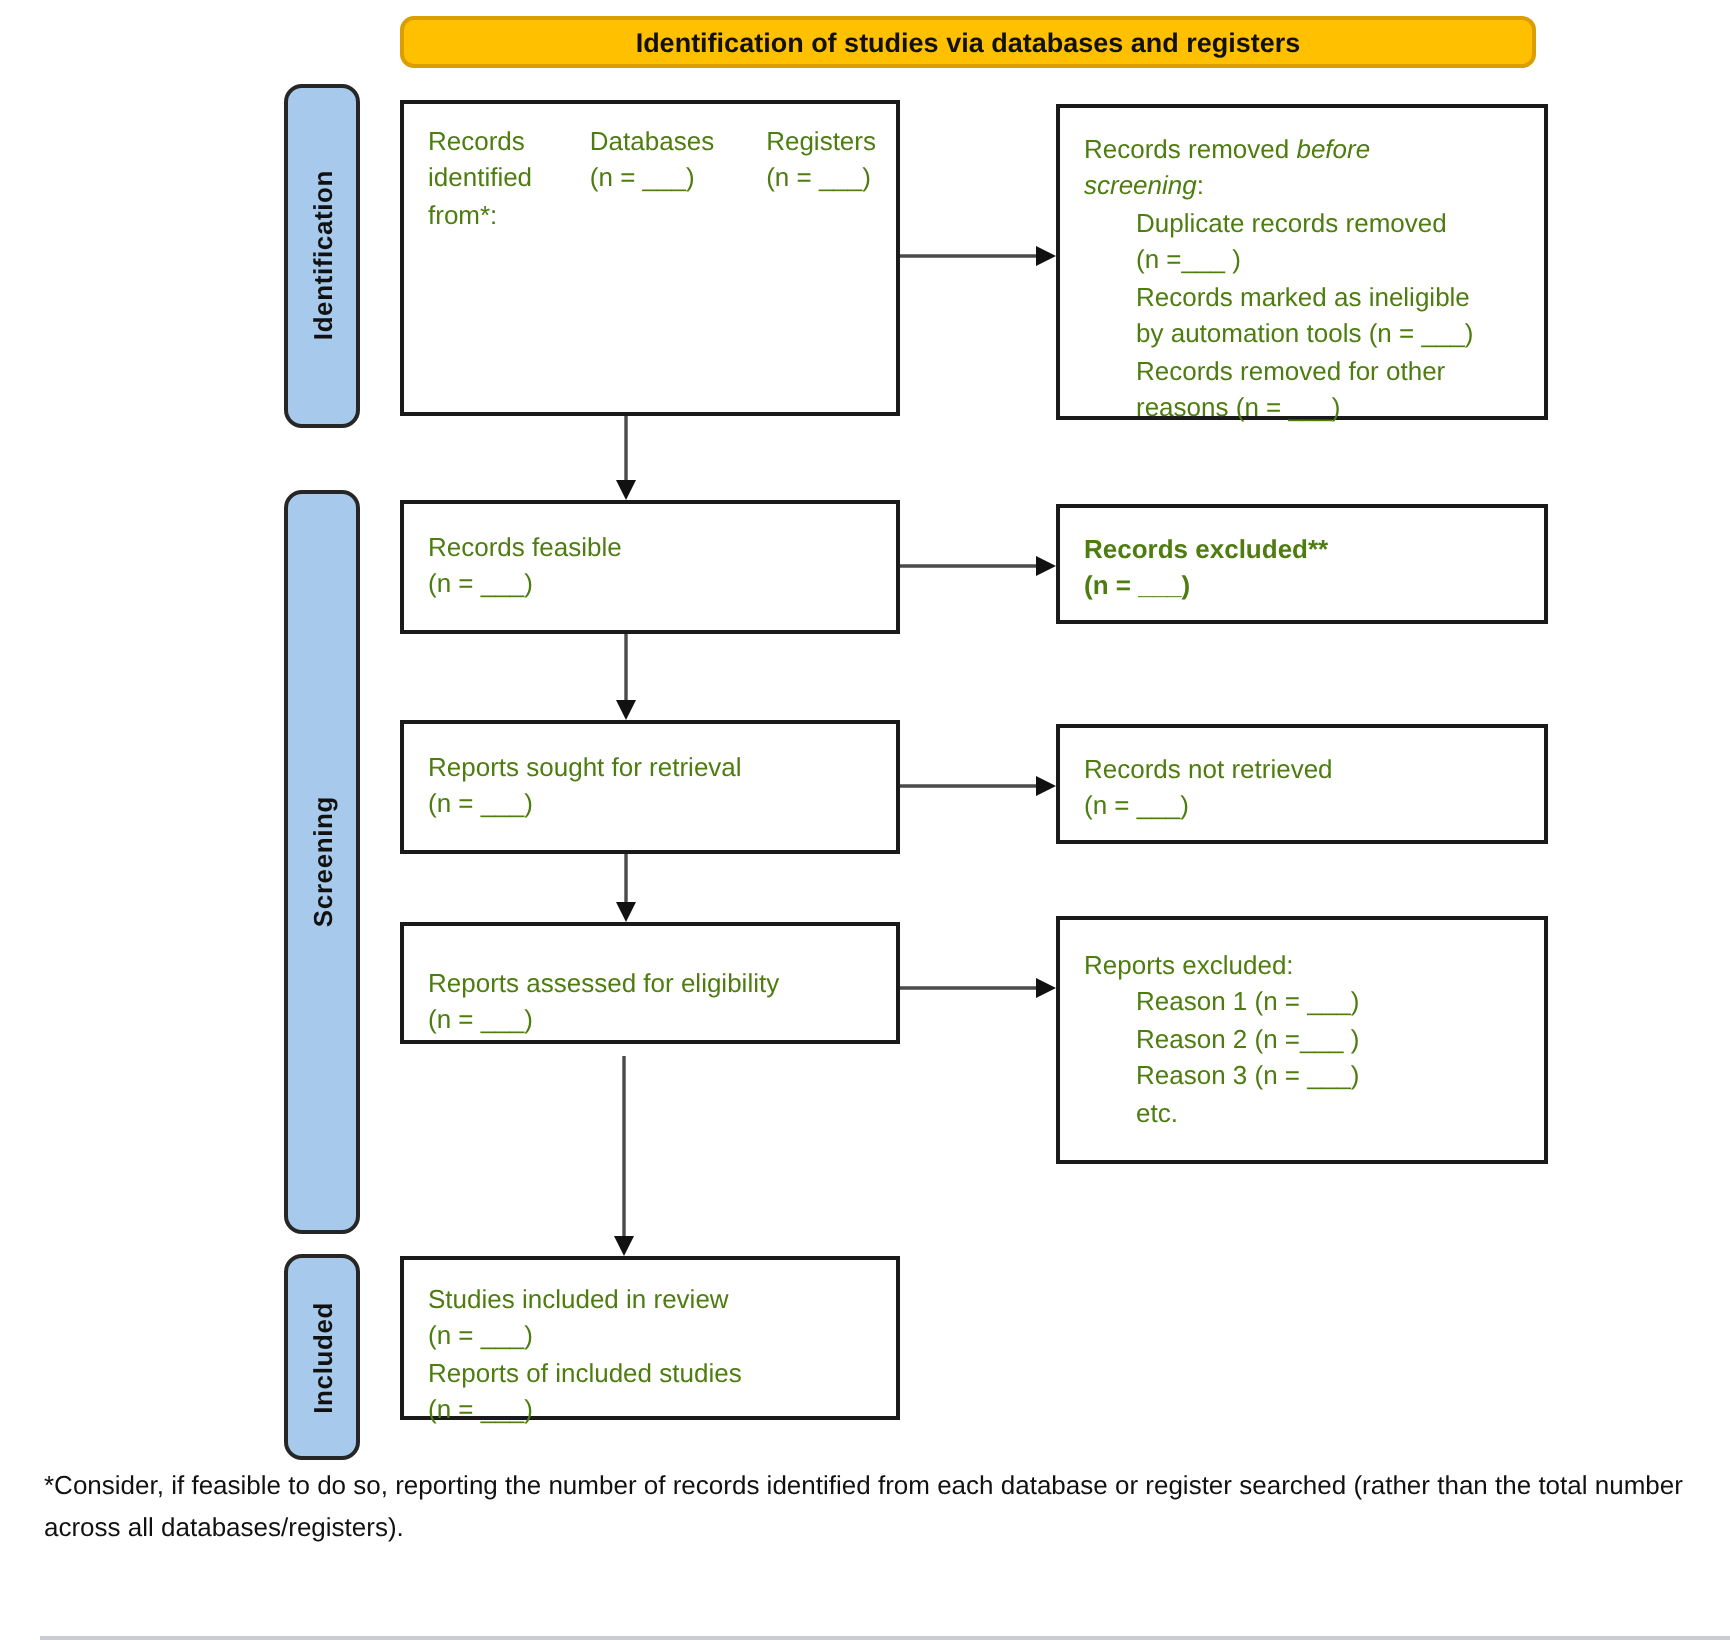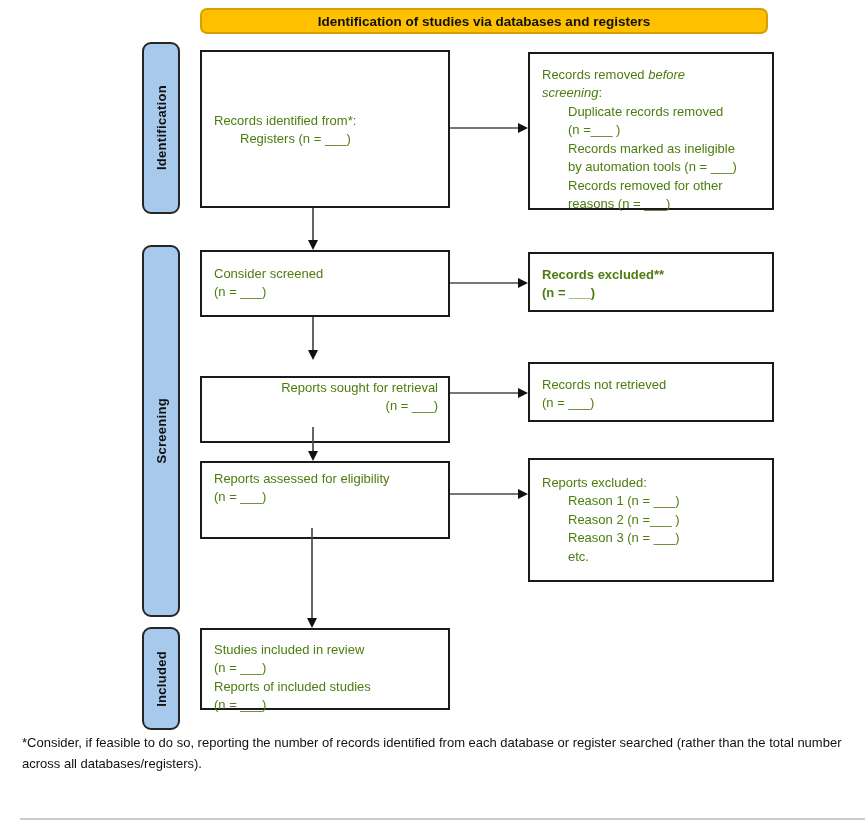--- a/index.html
+++ b/index.html
@@ -78,7 +78,6 @@
   .box .ind  { padding-left: 26px; }
   .box.vcenter {
     display: flex;
-    flex-direction: column;
     justify-content: center;
   }
   .it { font-style: italic; }

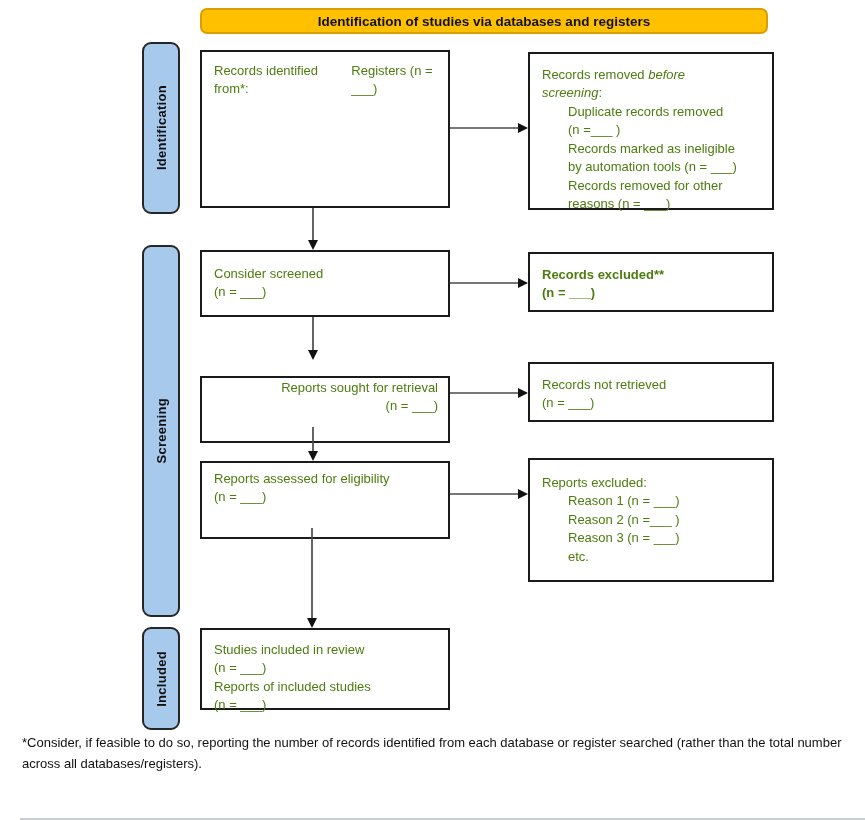--- a/index.html
+++ b/index.html
@@ -134,6 +134,7 @@
 
   <div class="box col-left box-records-identified vcenter">
     <div class="line">Records identified from*:</div>
+    <div class="line ind">Databases (n = ___)</div>
     <div class="line ind">Registers (n = ___)</div>
   </div>
 

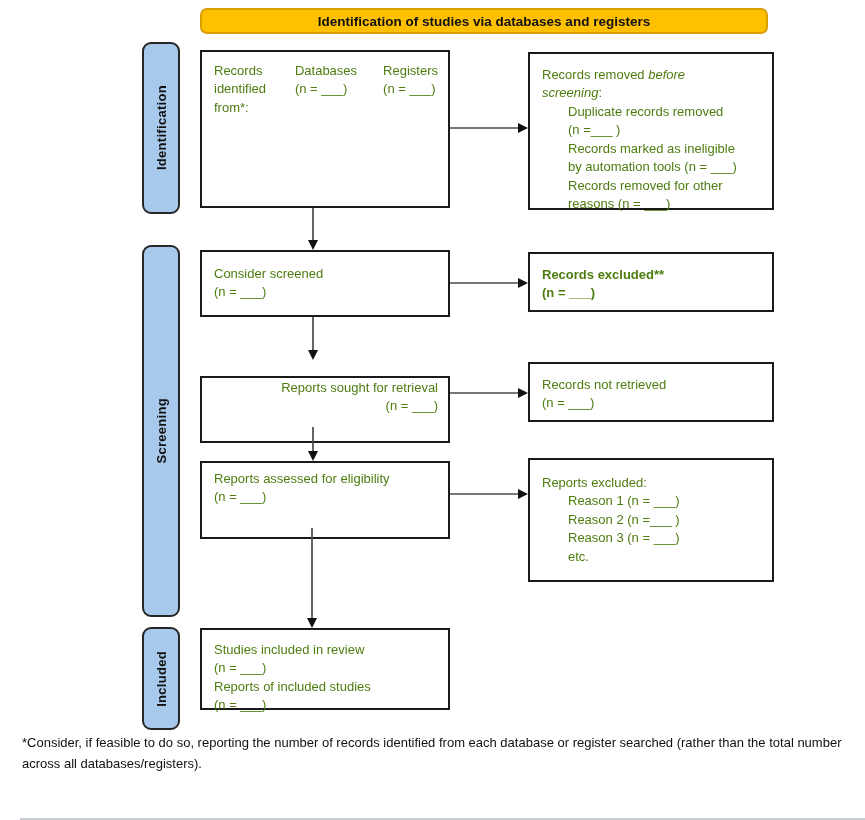--- a/index.html
+++ b/index.html
@@ -139,7 +139,7 @@
   </div>
 
   <div class="box col-left box-records-screened">
-    <div class="line">Consider screened</div>
+    <div class="line">Records feasible</div>
     <div class="line">(n = ___)</div>
   </div>
 

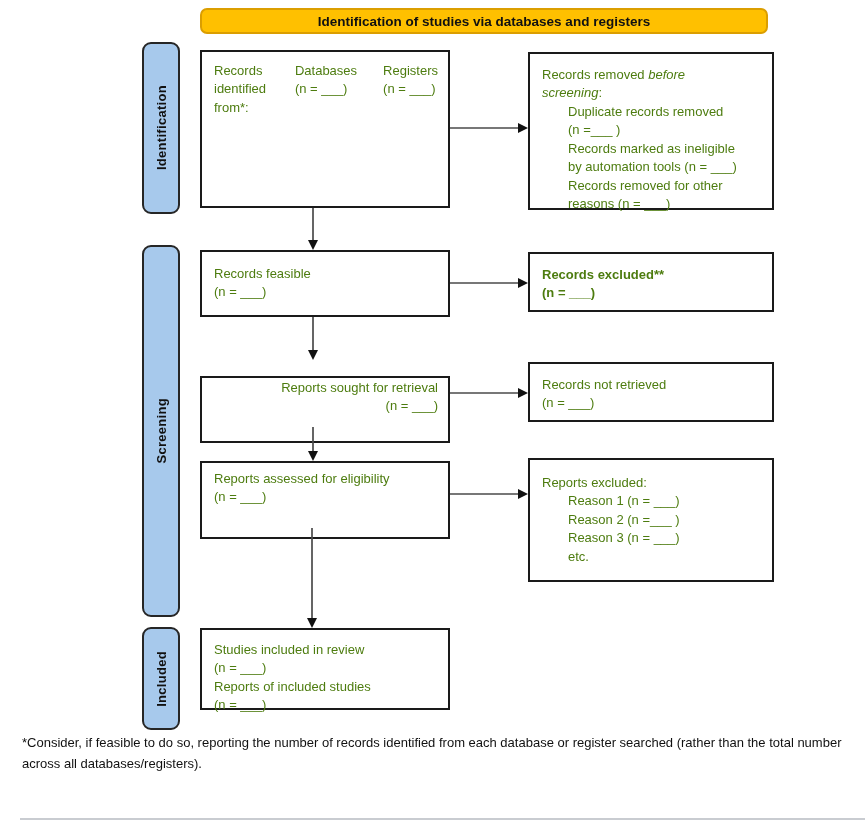--- a/index.html
+++ b/index.html
@@ -87,7 +87,7 @@
   .box-records-removed      { top: 52px;  height: 158px; padding-top: 12px; }
   .box-records-screened     { top: 250px; height: 67px;  padding-top: 13px; }
   .box-records-excluded     { top: 252px; height: 60px;  padding-top: 12px; font-weight: bold; }
-  .box-reports-sought       { top: 376px; height: 67px;  padding-top: 1px; text-align: right; }
+  .box-reports-sought       { top: 360px; height: 67px;  padding-top: 13px; }
   .box-reports-not-retrieved{ top: 362px; height: 60px;  padding-top: 12px; }
   .box-reports-assessed     { top: 461px; height: 78px;  padding-top: 7px; }
   .box-reports-excluded     { top: 458px; height: 124px; padding-top: 14px; }

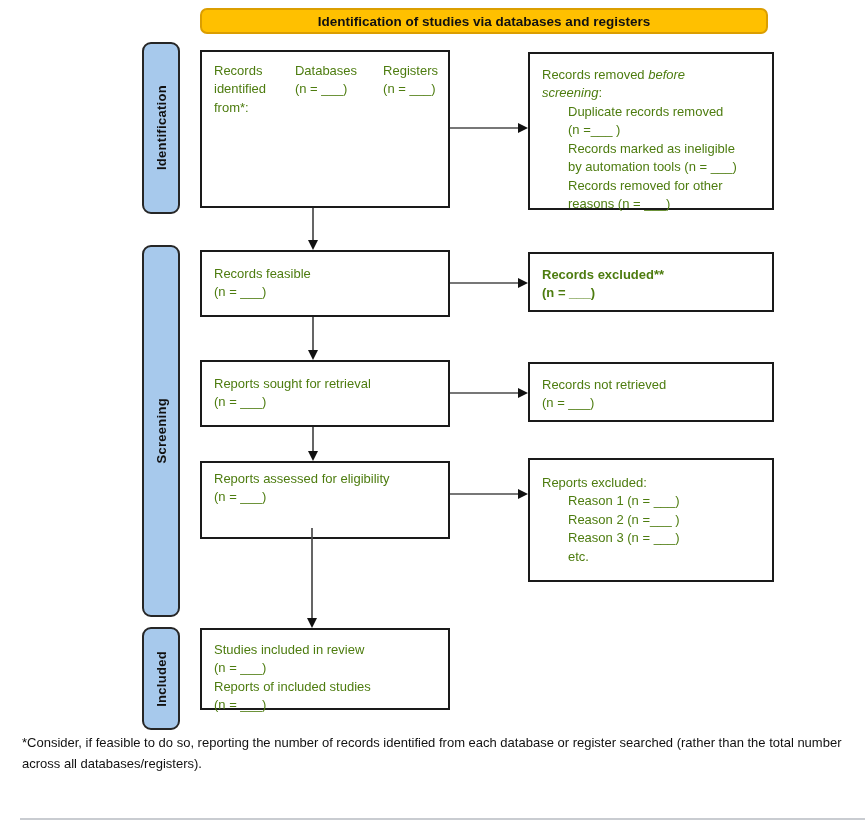--- a/index.html
+++ b/index.html
@@ -89,7 +89,7 @@
   .box-records-excluded     { top: 252px; height: 60px;  padding-top: 12px; font-weight: bold; }
   .box-reports-sought       { top: 360px; height: 67px;  padding-top: 13px; }
   .box-reports-not-retrieved{ top: 362px; height: 60px;  padding-top: 12px; }
-  .box-reports-assessed     { top: 461px; height: 78px;  padding-top: 7px; }
+  .box-reports-assessed     { top: 461px; height: 61px;  padding-top: 20px; }
   .box-reports-excluded     { top: 458px; height: 124px; padding-top: 14px; }
   .box-studies-included     { top: 628px; height: 82px; padding-top: 11px; }
   .title-mixed { max-width: 175px; }

